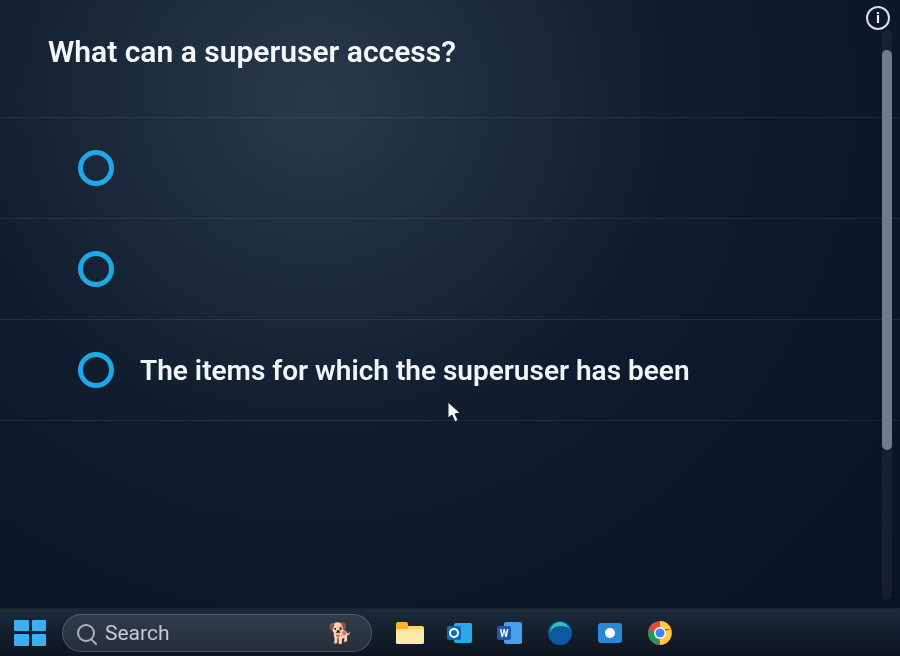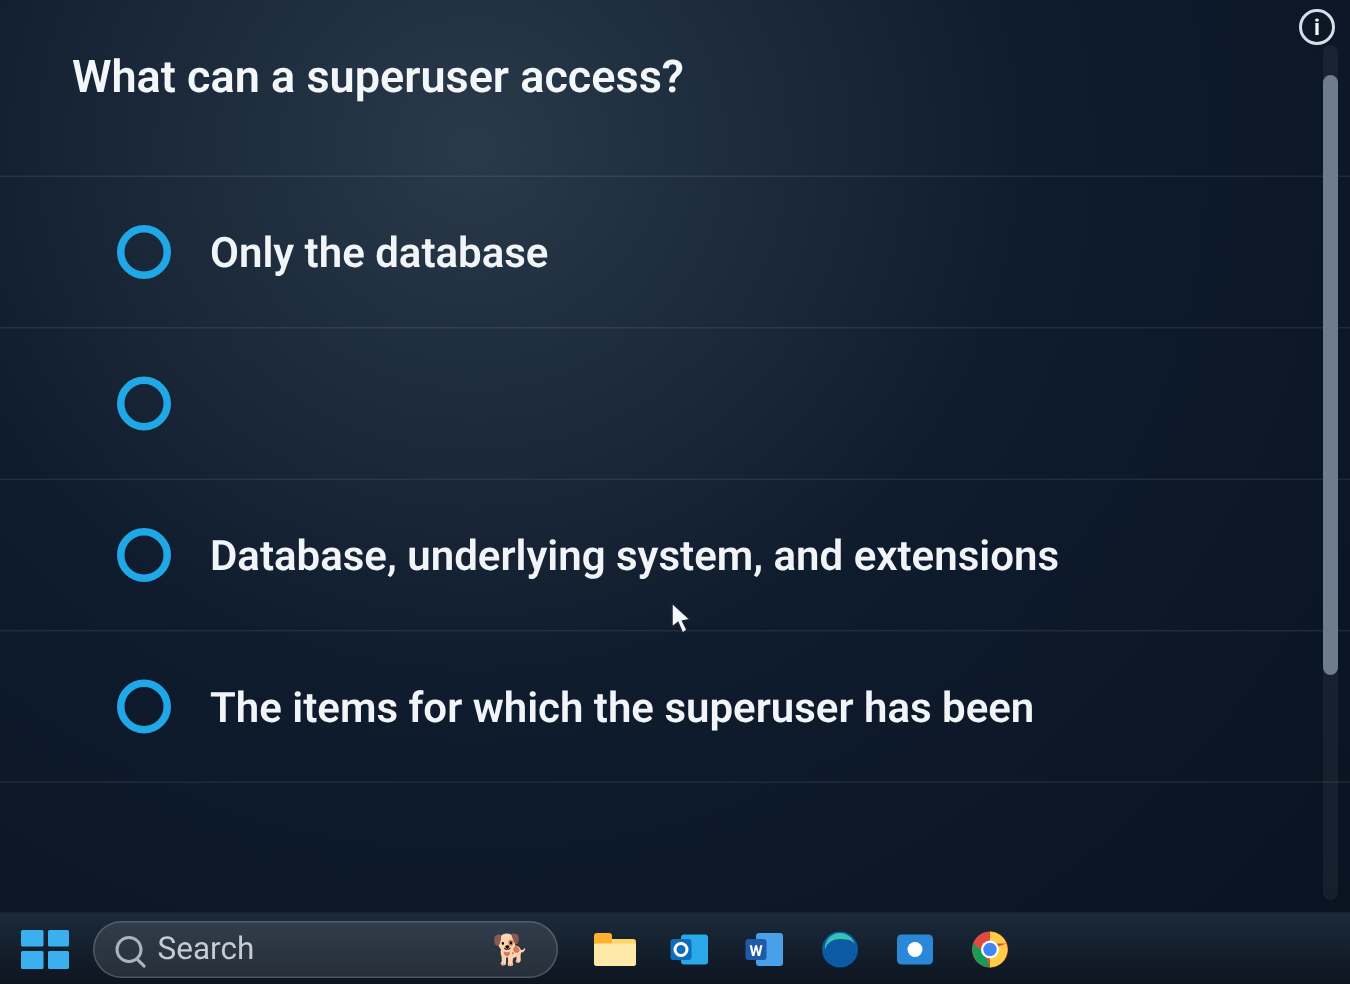--- a/index.html
+++ b/index.html
@@ -213,10 +213,6 @@
 
   <div class="options">
 
-    <div class="option-row">
-      <span class="radio"></span>
-      <span class="option-label">Only the database</span>
-    </div>
 
     <div class="option-row">
       <span class="radio"></span>

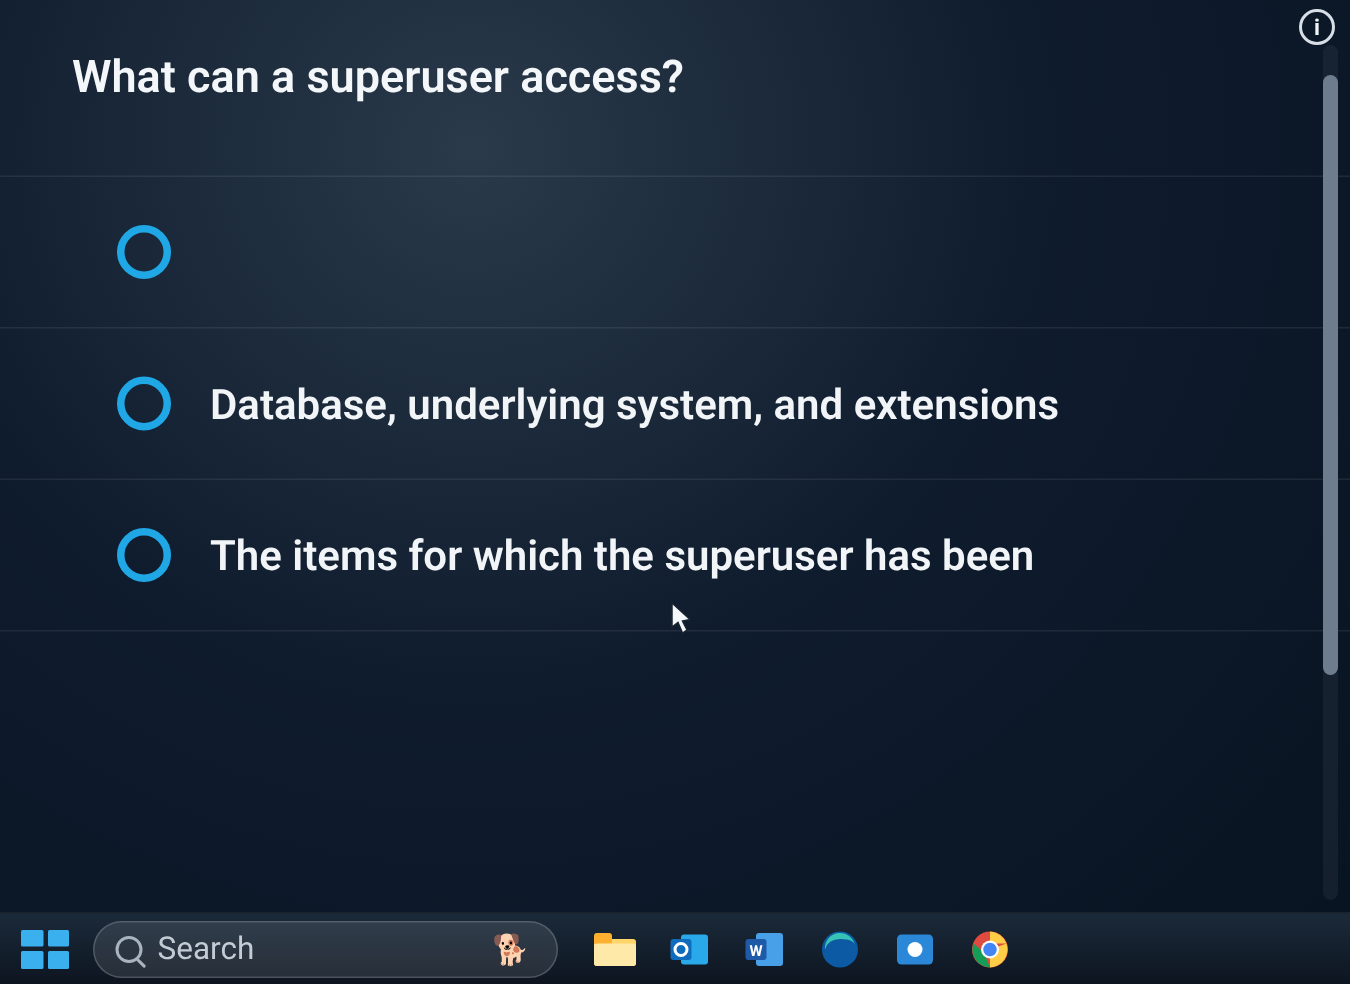--- a/index.html
+++ b/index.html
@@ -220,7 +220,6 @@
 
     <div class="option-row">
       <span class="radio"></span>
-      <span class="option-label">Database, underlying system, and extensions</span>
     </div>
 
     <div class="option-row">

